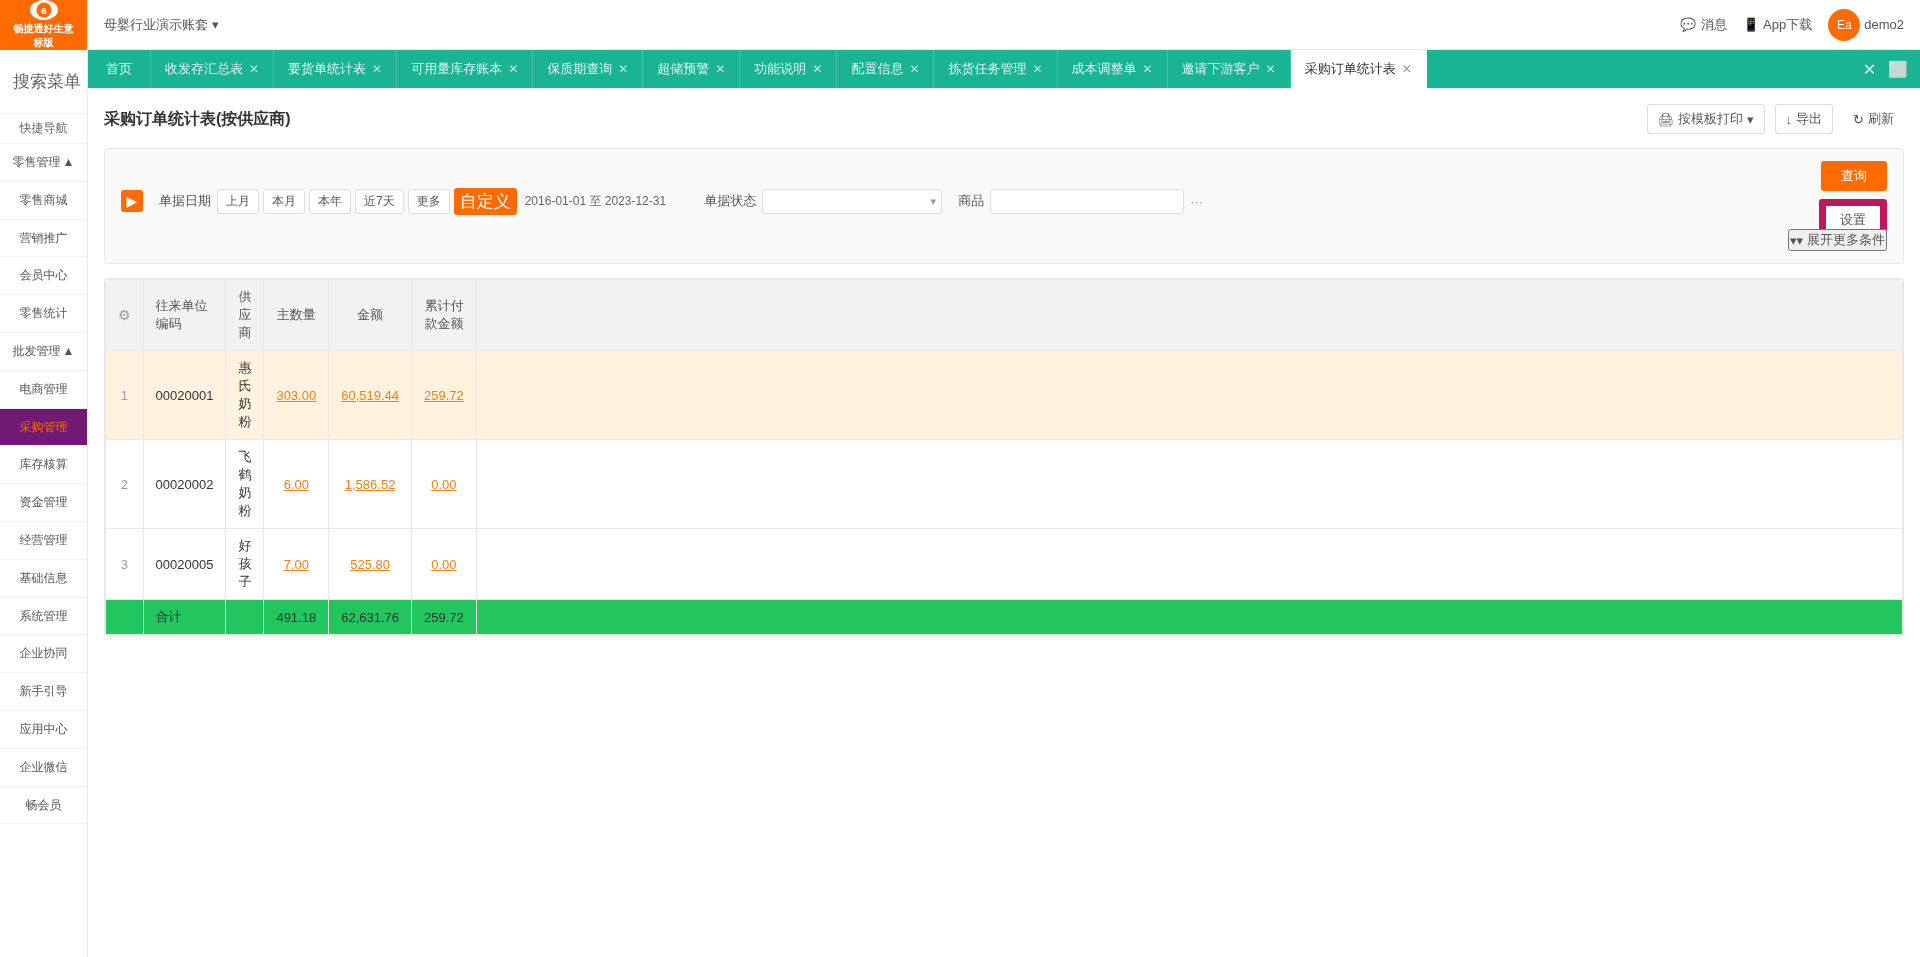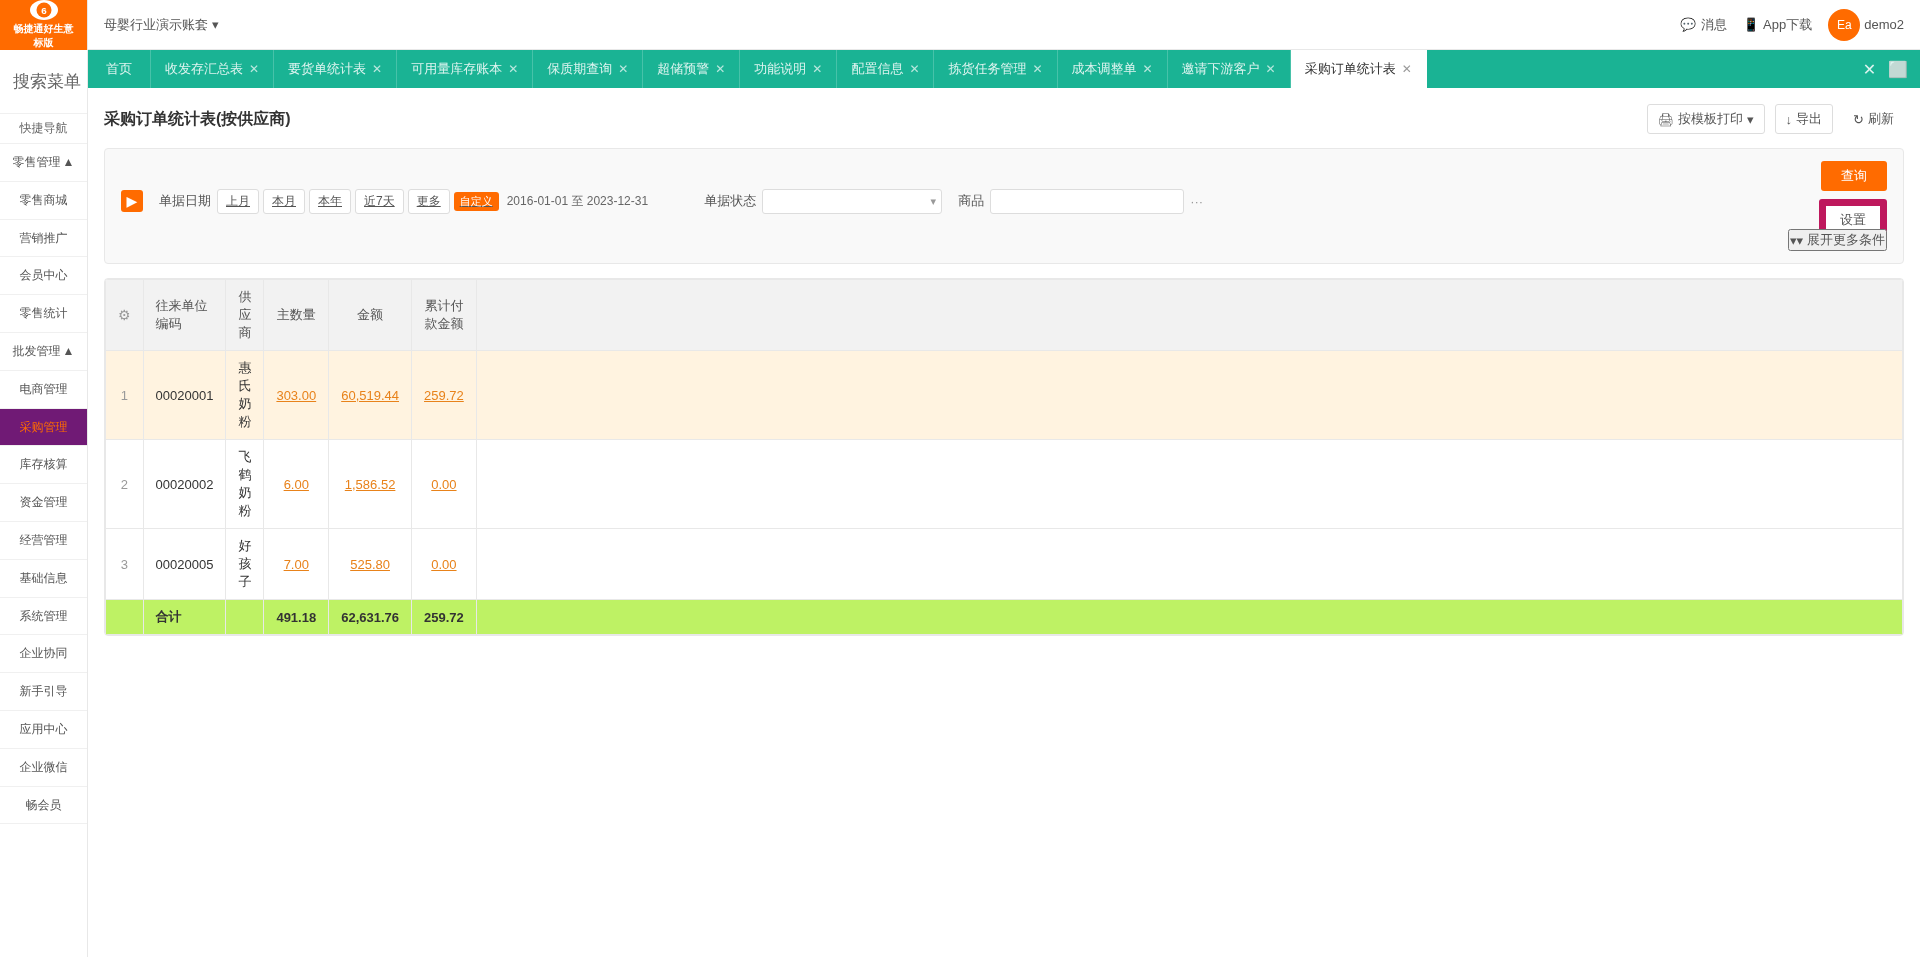--- a/index.html
+++ b/index.html
@@ -138,7 +138,7 @@
     .filter-row { display: flex; align-items: center; gap: 16px; flex-wrap: wrap; }
     .filter-item { display: flex; align-items: center; gap: 6px; font-size: 13px; color: #555; }
     .filter-label { white-space: nowrap; }
-    .filter-date-group { display: flex; align-items: center; gap: 4px; text-decoration: underline; }
+    .filter-date-group { display: flex; align-items: center; gap: 4px; }
     .filter-date-btn { padding: 3px 8px; border: 1px solid #ddd; border-radius: 3px; background: #fff; font-size: 12px; cursor: pointer; color: #555; }
     .filter-date-custom { background: #ff6b00; color: #fff; padding: 2px 6px; border-radius: 3px; font-size: 11px; }
     .filter-date-range { font-size: 12px; color: #666; }

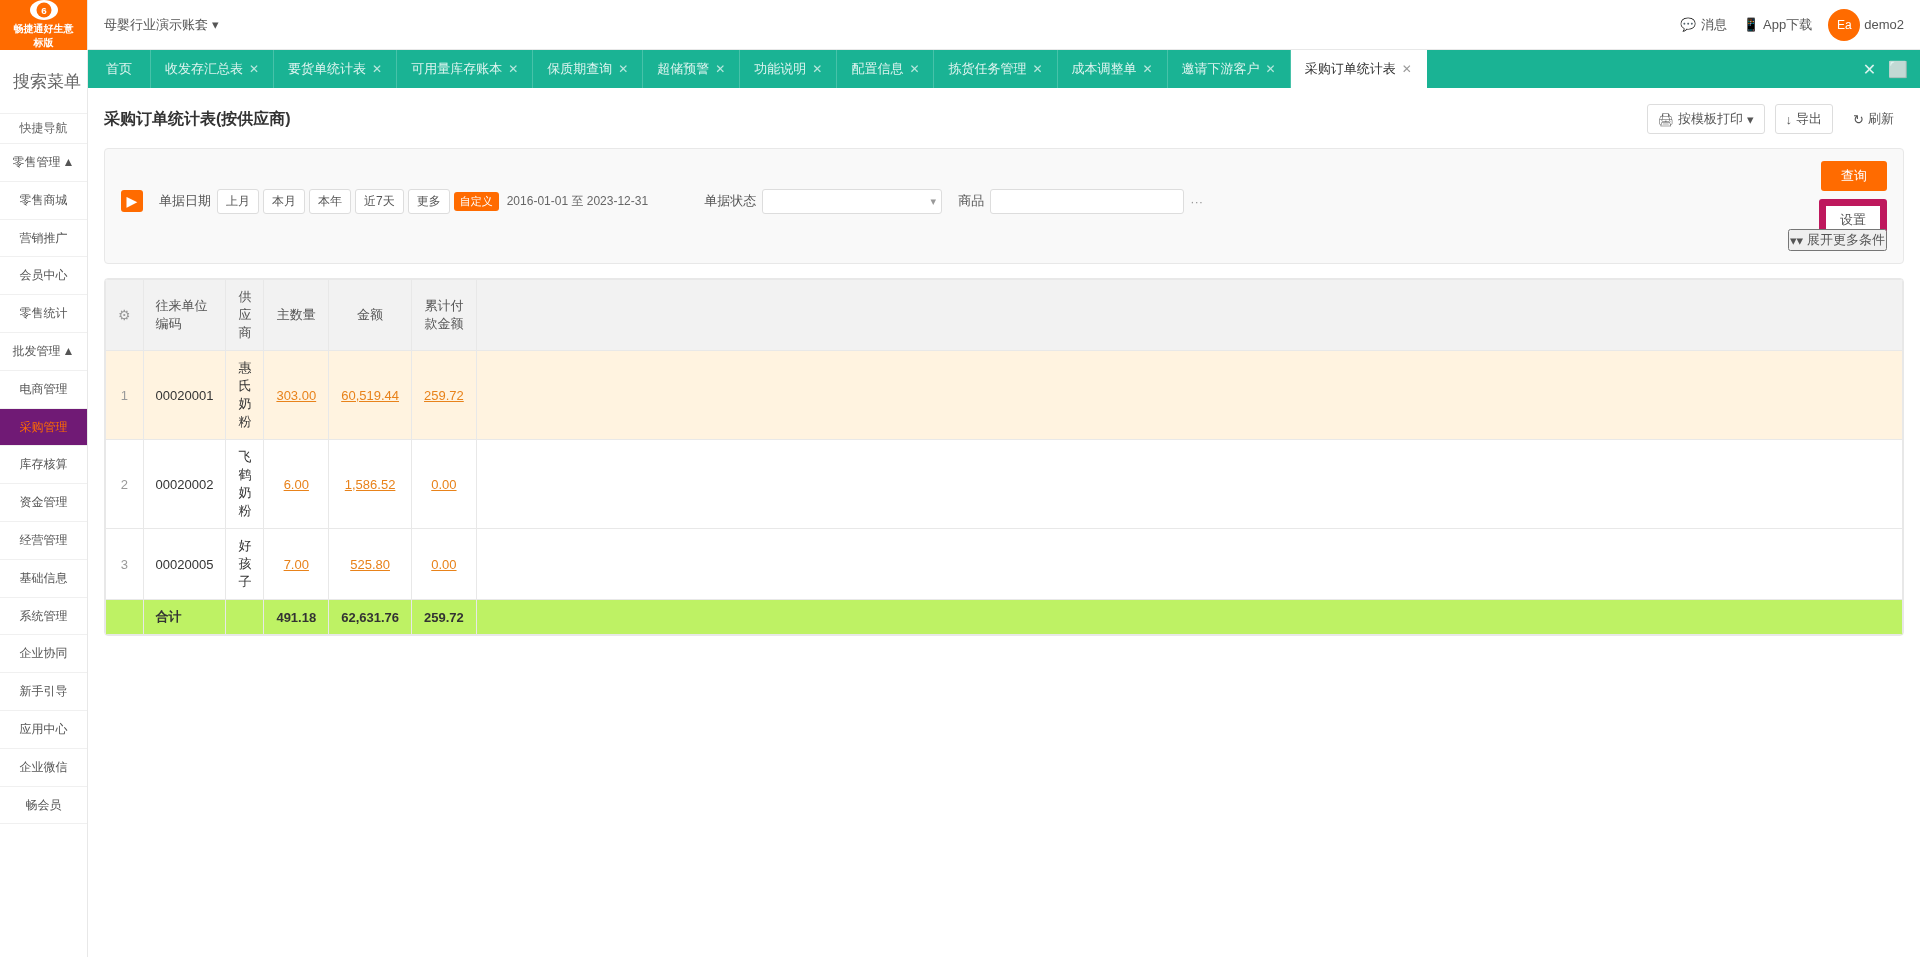--- a/index.html
+++ b/index.html
@@ -140,7 +140,7 @@
     .filter-label { white-space: nowrap; }
     .filter-date-group { display: flex; align-items: center; gap: 4px; }
     .filter-date-btn { padding: 3px 8px; border: 1px solid #ddd; border-radius: 3px; background: #fff; font-size: 12px; cursor: pointer; color: #555; }
-    .filter-date-custom { background: #ff6b00; color: #fff; padding: 2px 6px; border-radius: 3px; font-size: 11px; }
+    .filter-date-custom { background: #ff6b00; color: #fff; padding: 2px 6px; border-radius: 3px; font-size: 17px; }
     .filter-date-range { font-size: 12px; color: #666; }
     .filter-select { border: 1px solid #ddd; border-radius: 3px; padding: 4px 24px 4px 8px; font-size: 13px; background: #fff; color: #555; appearance: none; min-width: 180px; cursor: pointer; }
     .filter-input { border: 1px solid #ddd; border-radius: 3px; padding: 4px 8px; font-size: 13px; background: #fff; color: #555; min-width: 180px; }

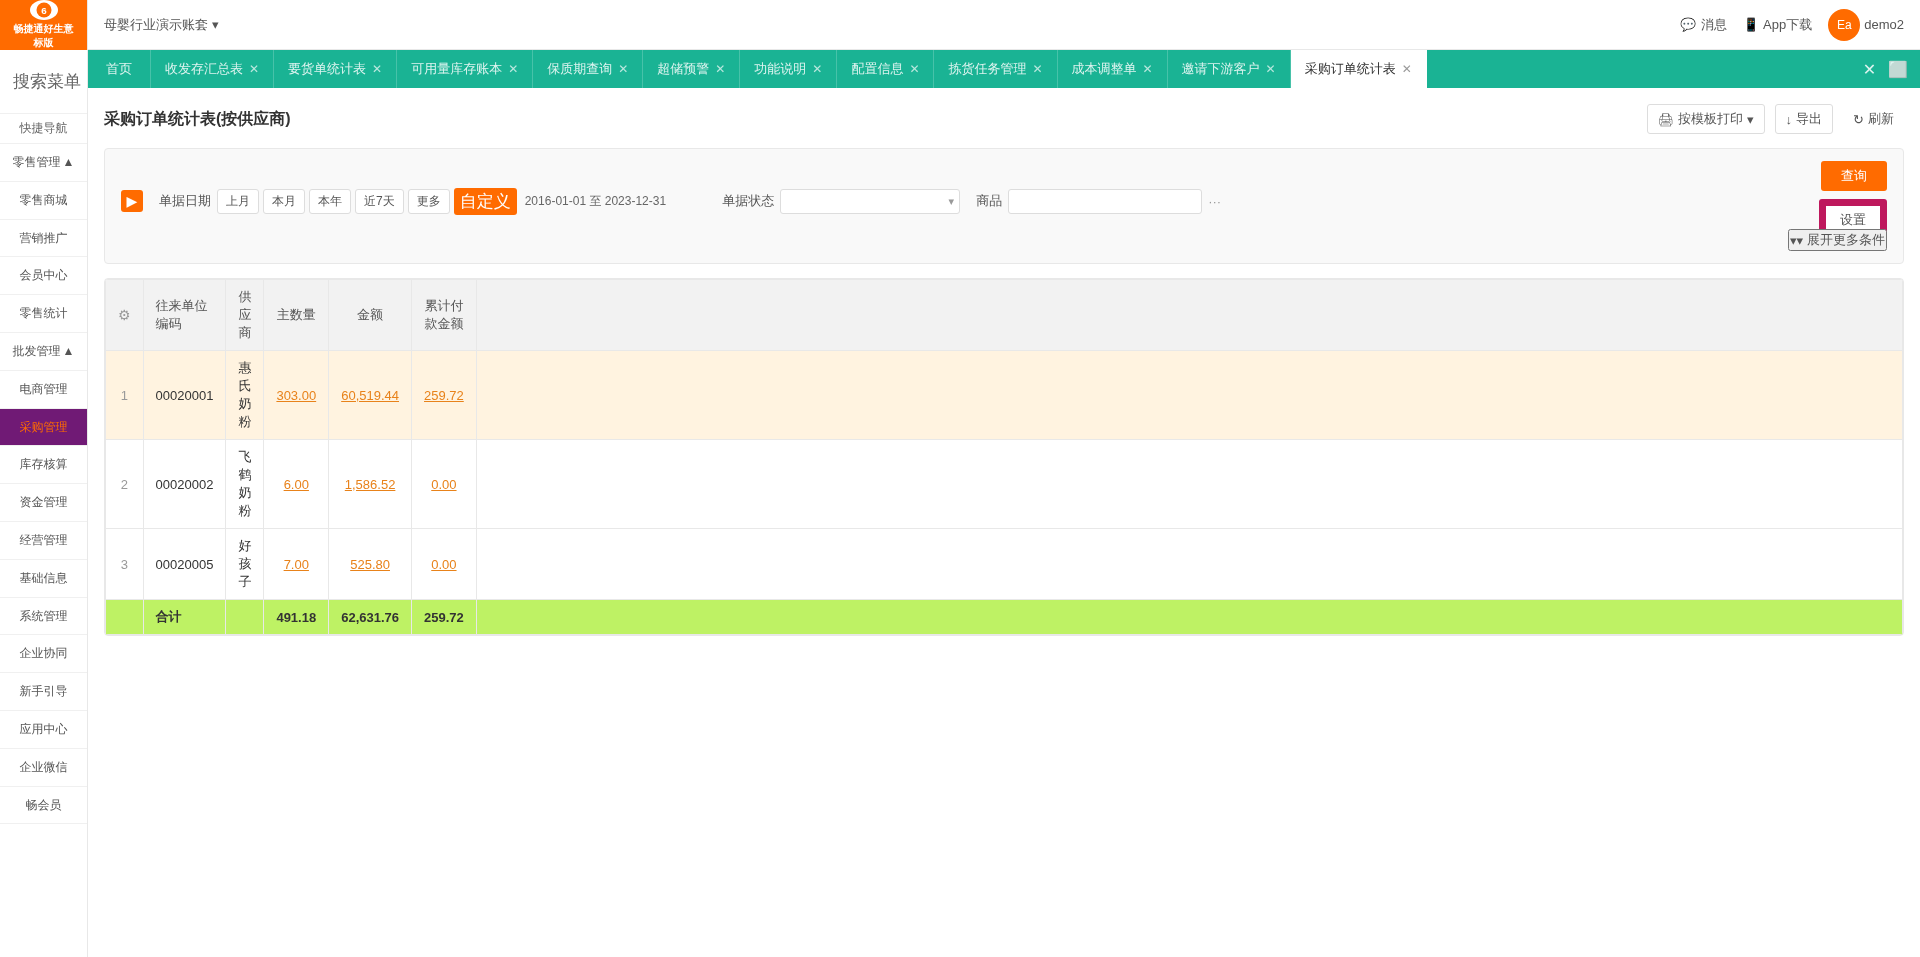--- a/index.html
+++ b/index.html
@@ -370,7 +370,7 @@
           <span class="filter-date-range">2016-01-01 至 2023-12-31</span>
         </div>
 
-        <div class="filter-item" style="margin-left:40px">
+        <div class="filter-item" style="margin-left:22px">
           <span class="filter-label">单据状态</span>
           <div class="filter-select-wrap">
             <select class="filter-select">

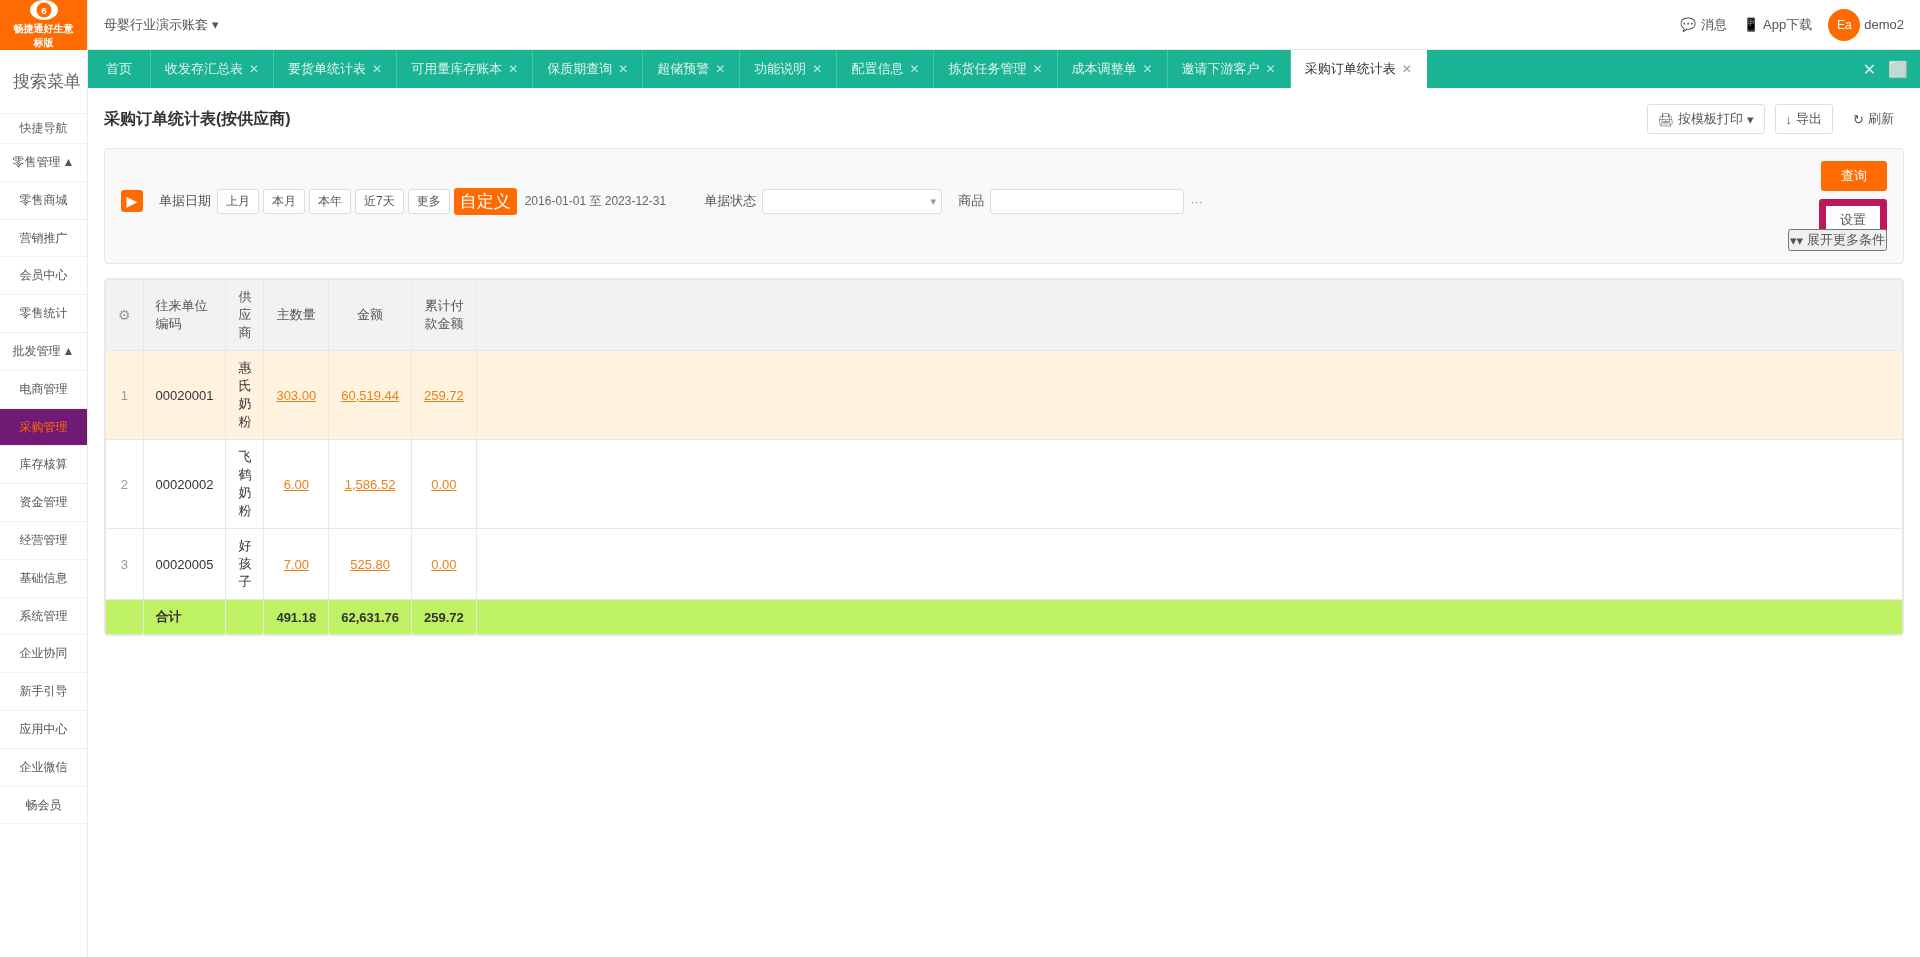--- a/index.html
+++ b/index.html
@@ -166,7 +166,7 @@
     .data-table tr.row-selected td { background: #fff3e0; }
     .data-table .row-num { color: #999; text-align: center; }
     .data-table .link-val { color: #e8821a; text-decoration: underline; cursor: pointer; }
-    .data-table .footer-row td { background: #bef264; font-weight: 700; }
+    .data-table .footer-row td { background: #22c55e; font-weight: 400; }
     .settings-icon { color: #999; font-size: 14px; cursor: pointer; }
     .table-wrap { border: 1px solid #e8e8e8; border-radius: 4px; overflow: hidden; }
   </style>

